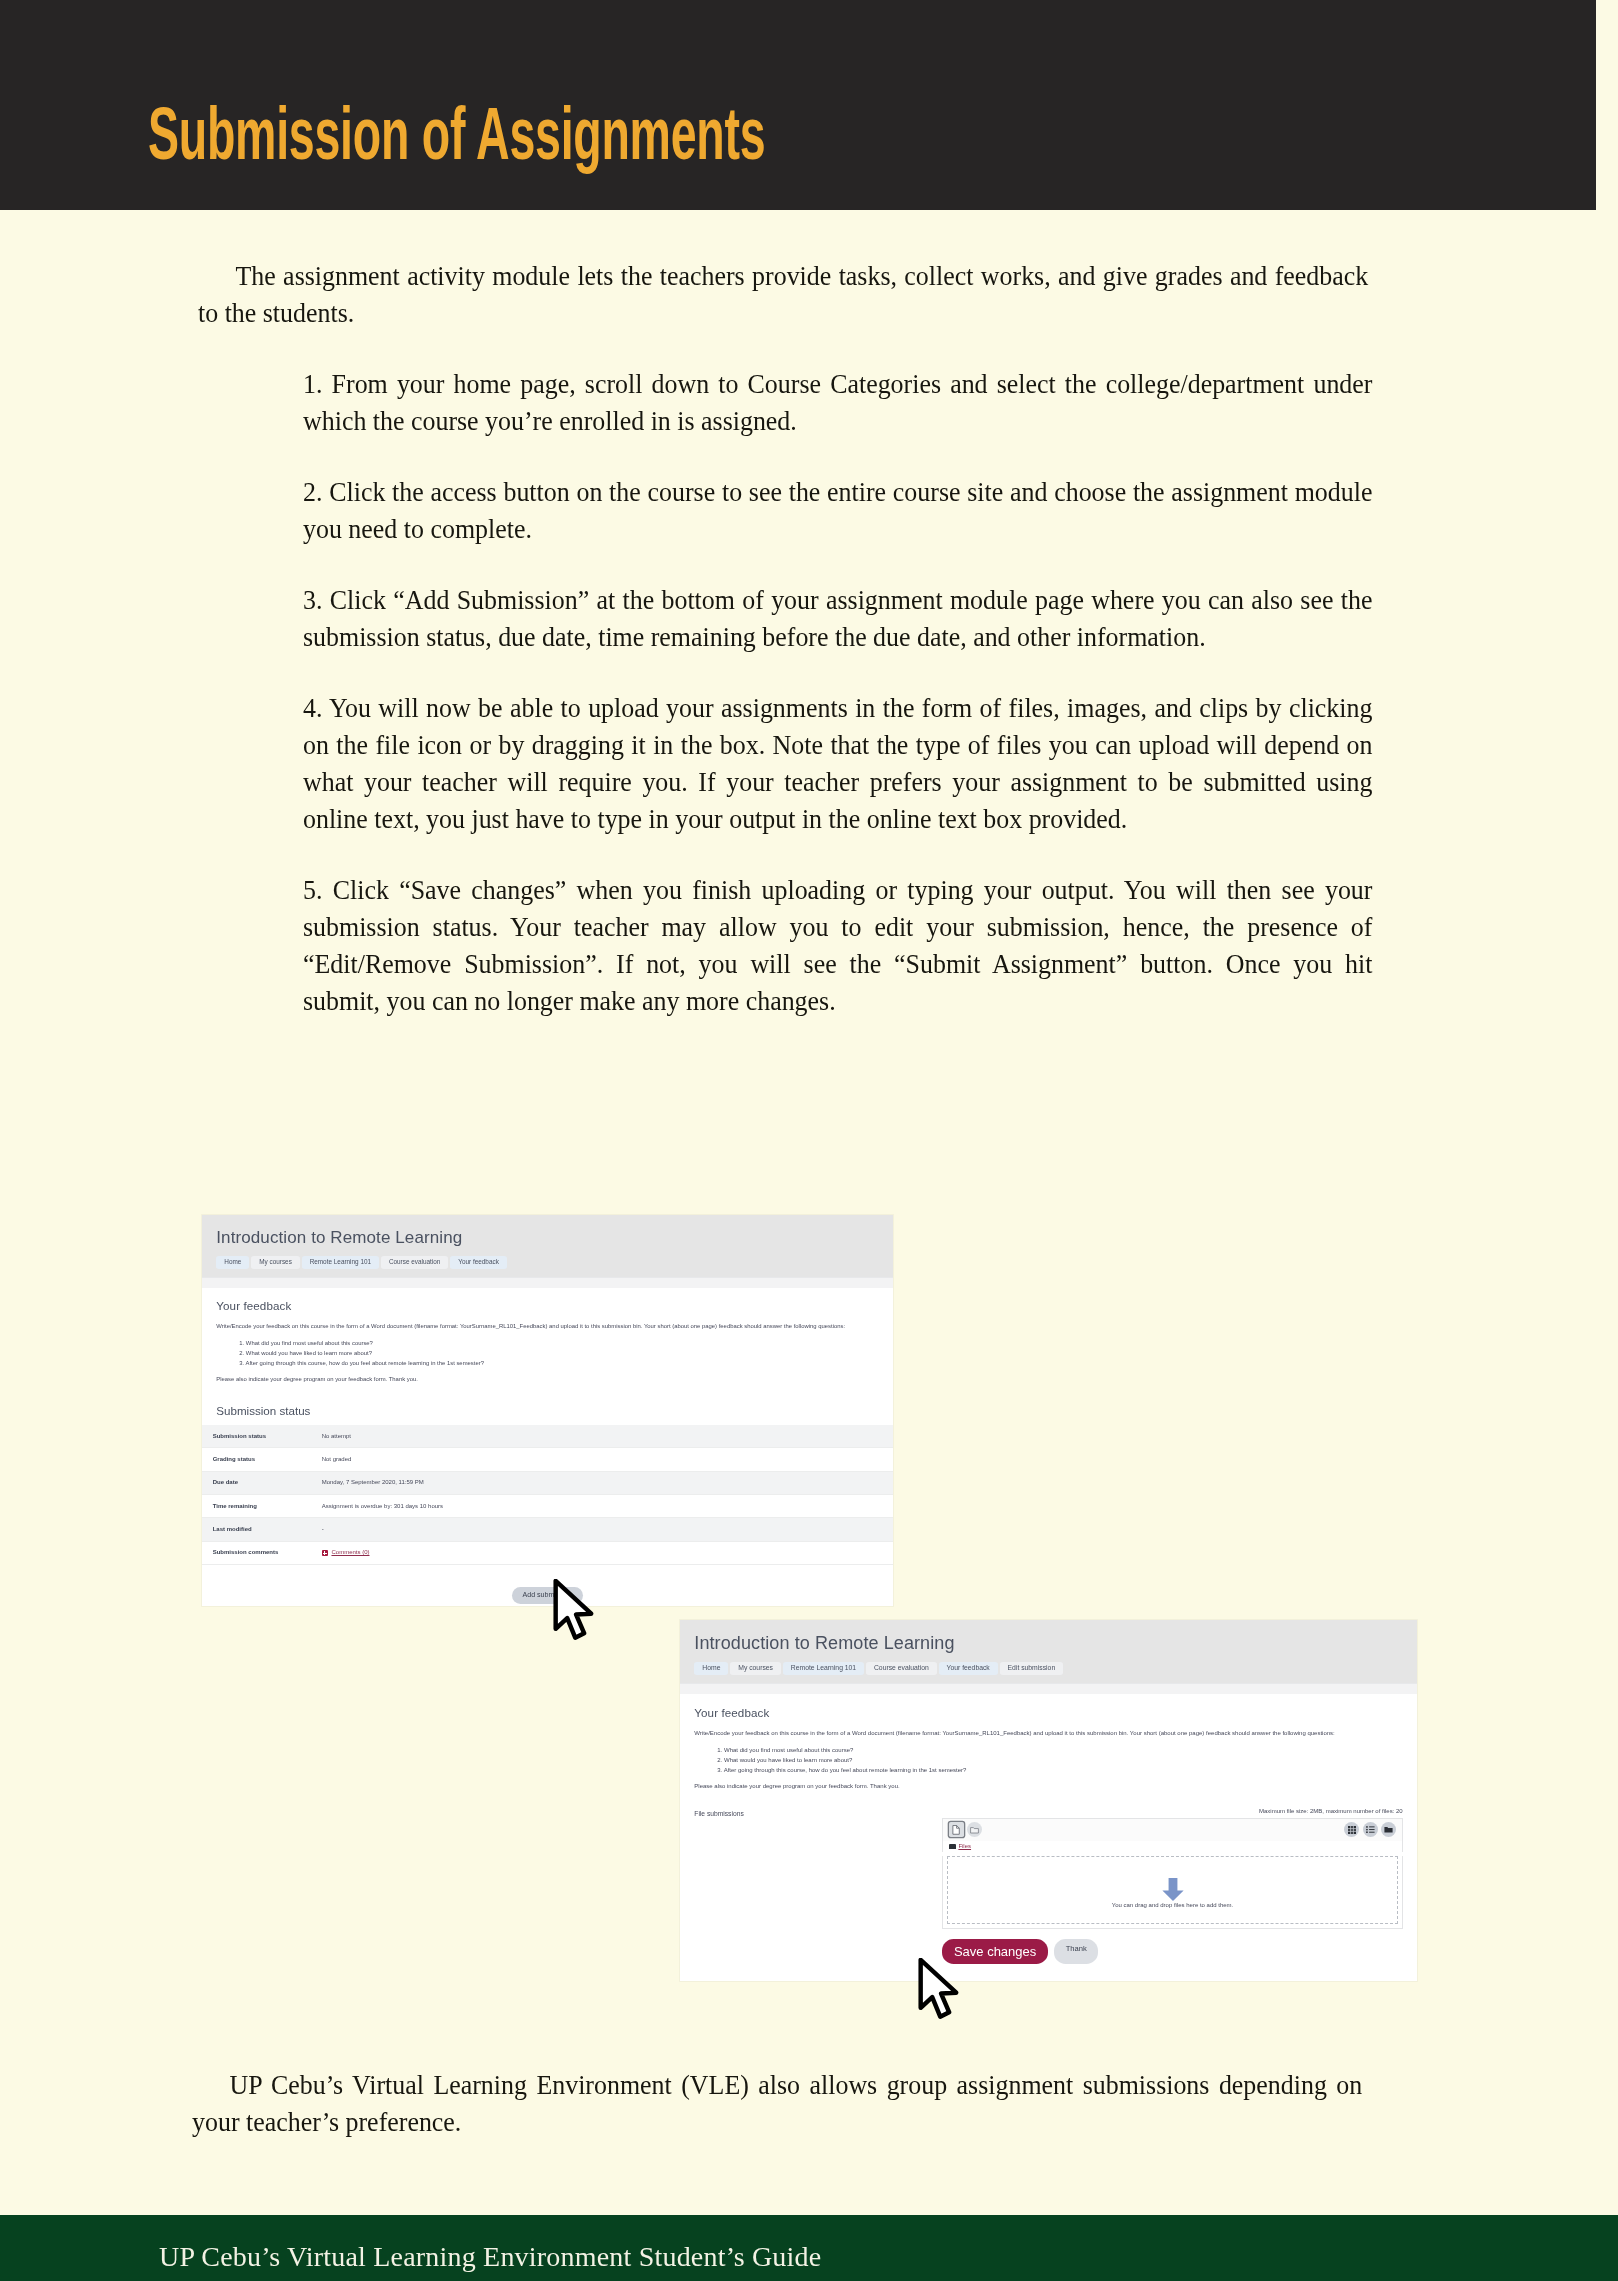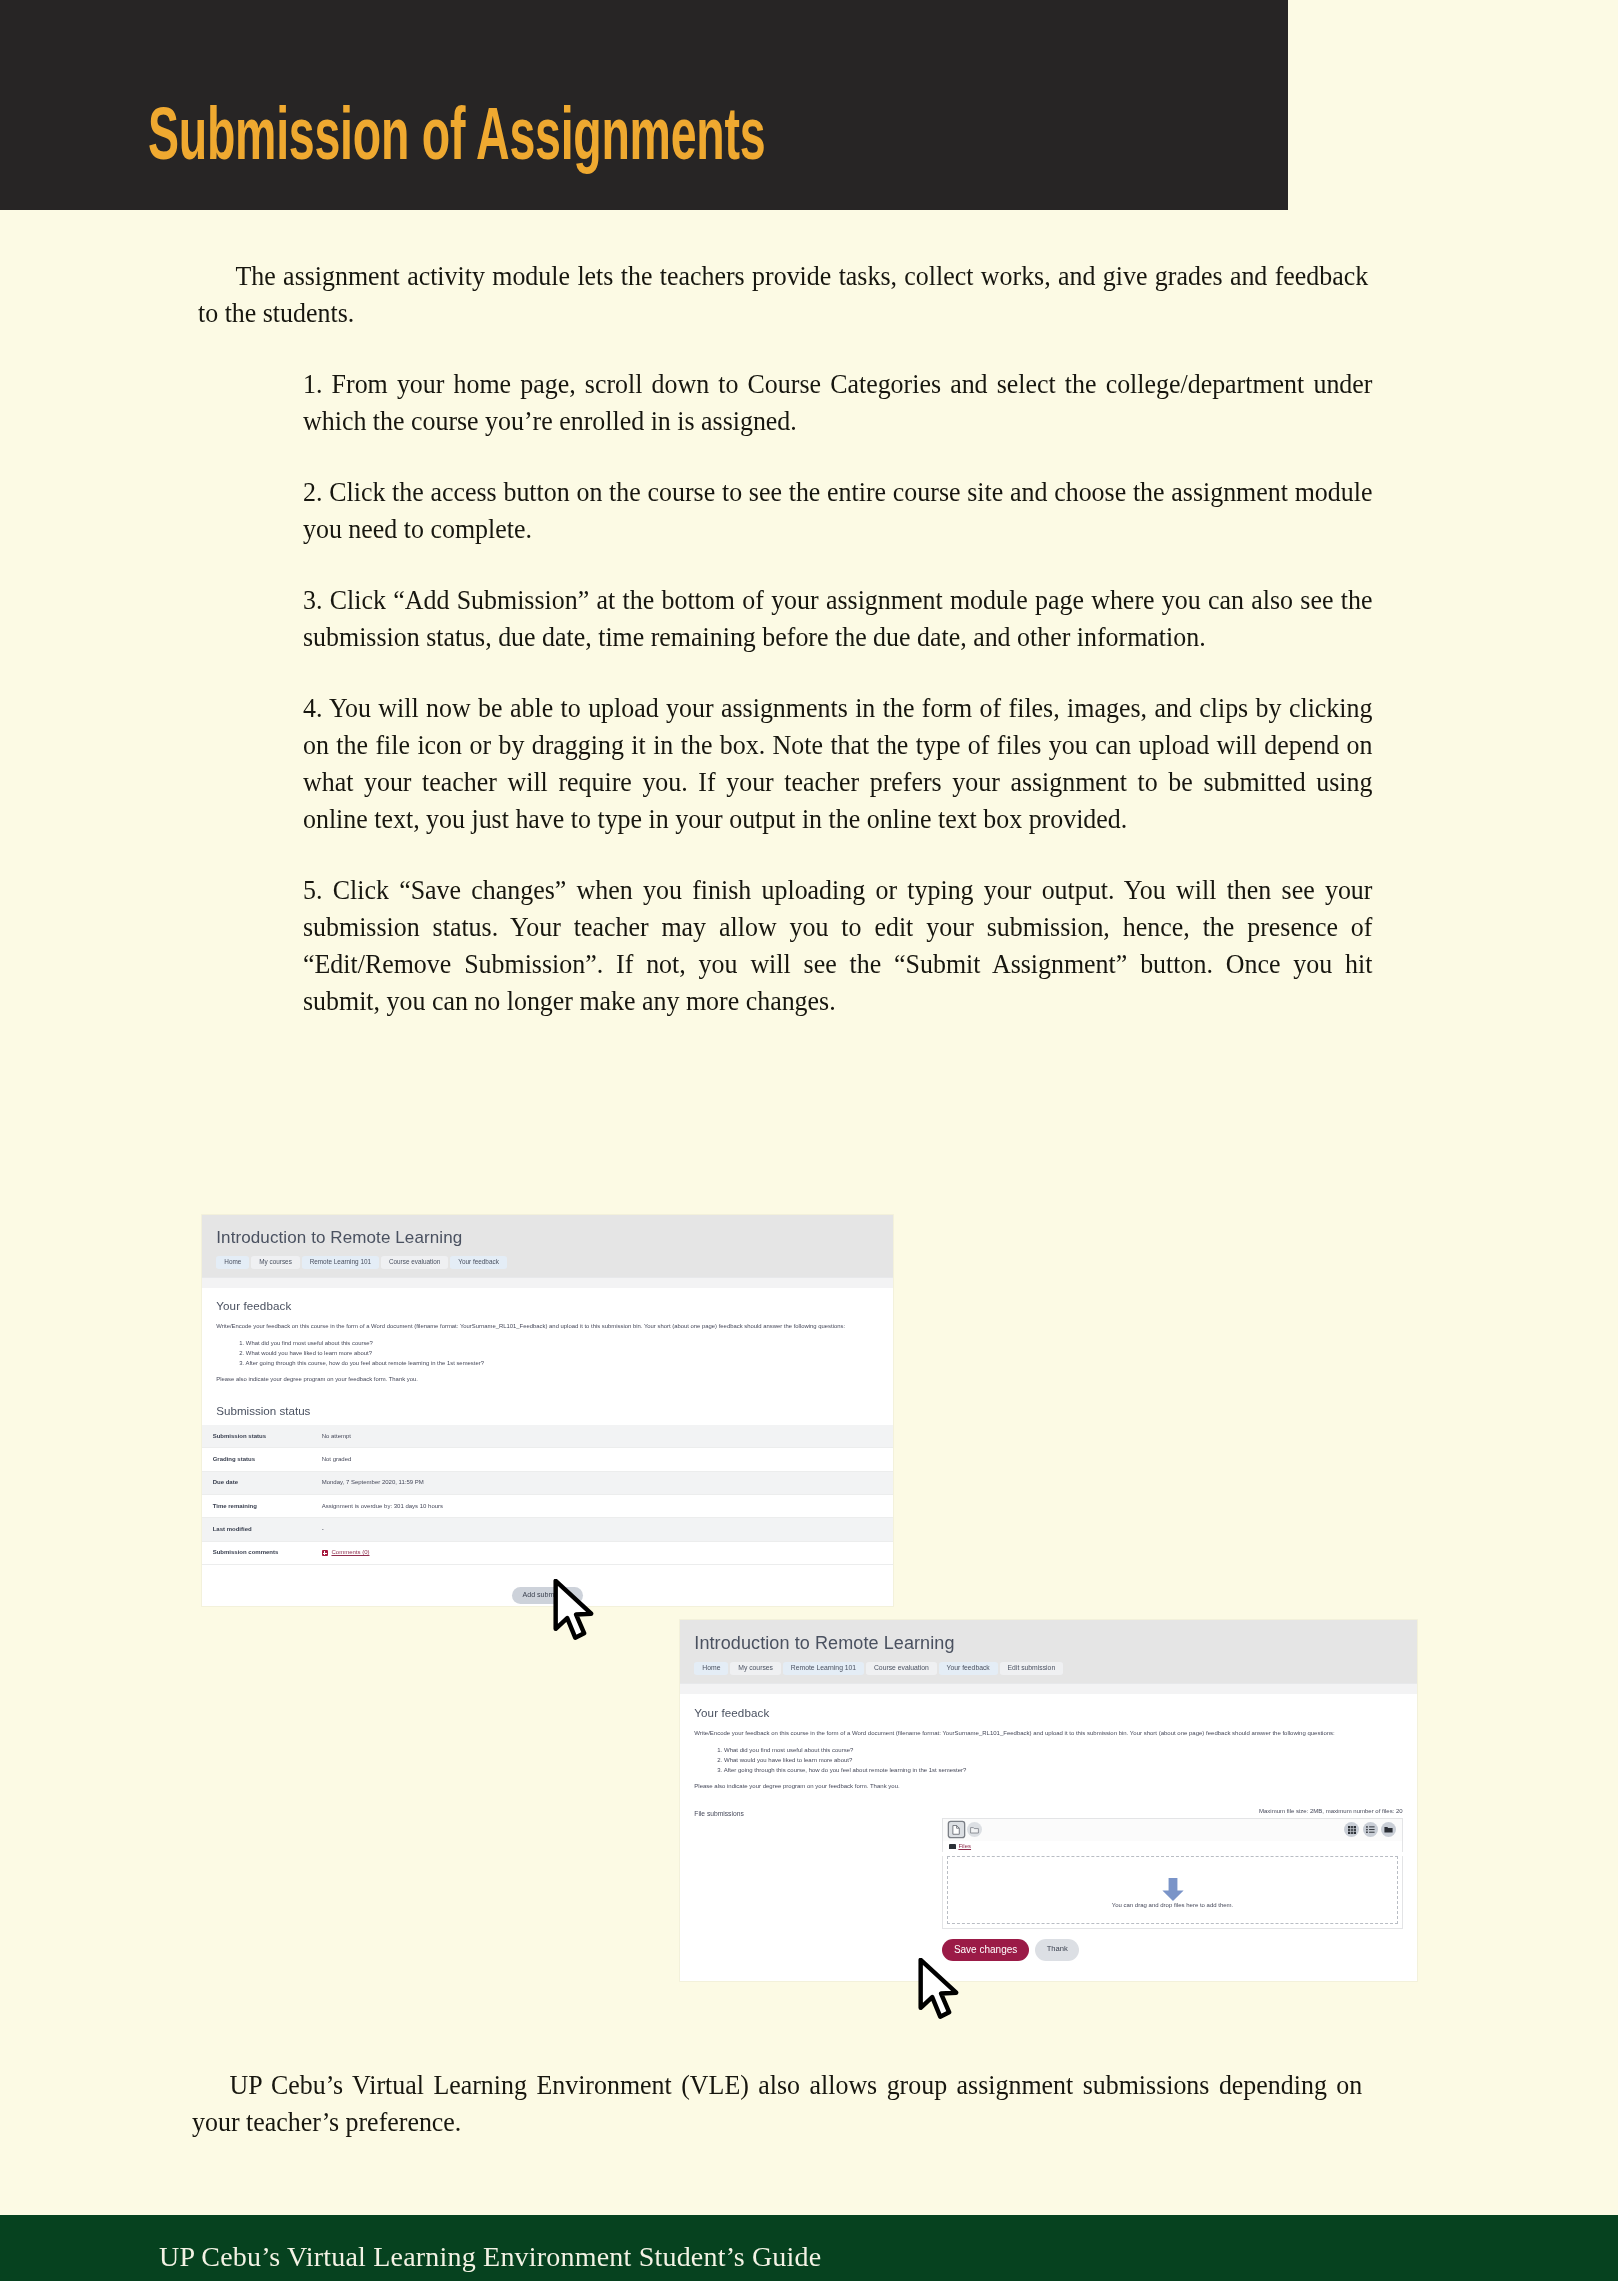--- a/index.html
+++ b/index.html
@@ -14,7 +14,7 @@
   
   .page-header {
     position: absolute; left: 0; top: 0;
-    width: 1288px; height: 210px;
+    width: 1596px; height: 210px;
     background: #272525;
     text-align: right;
   }

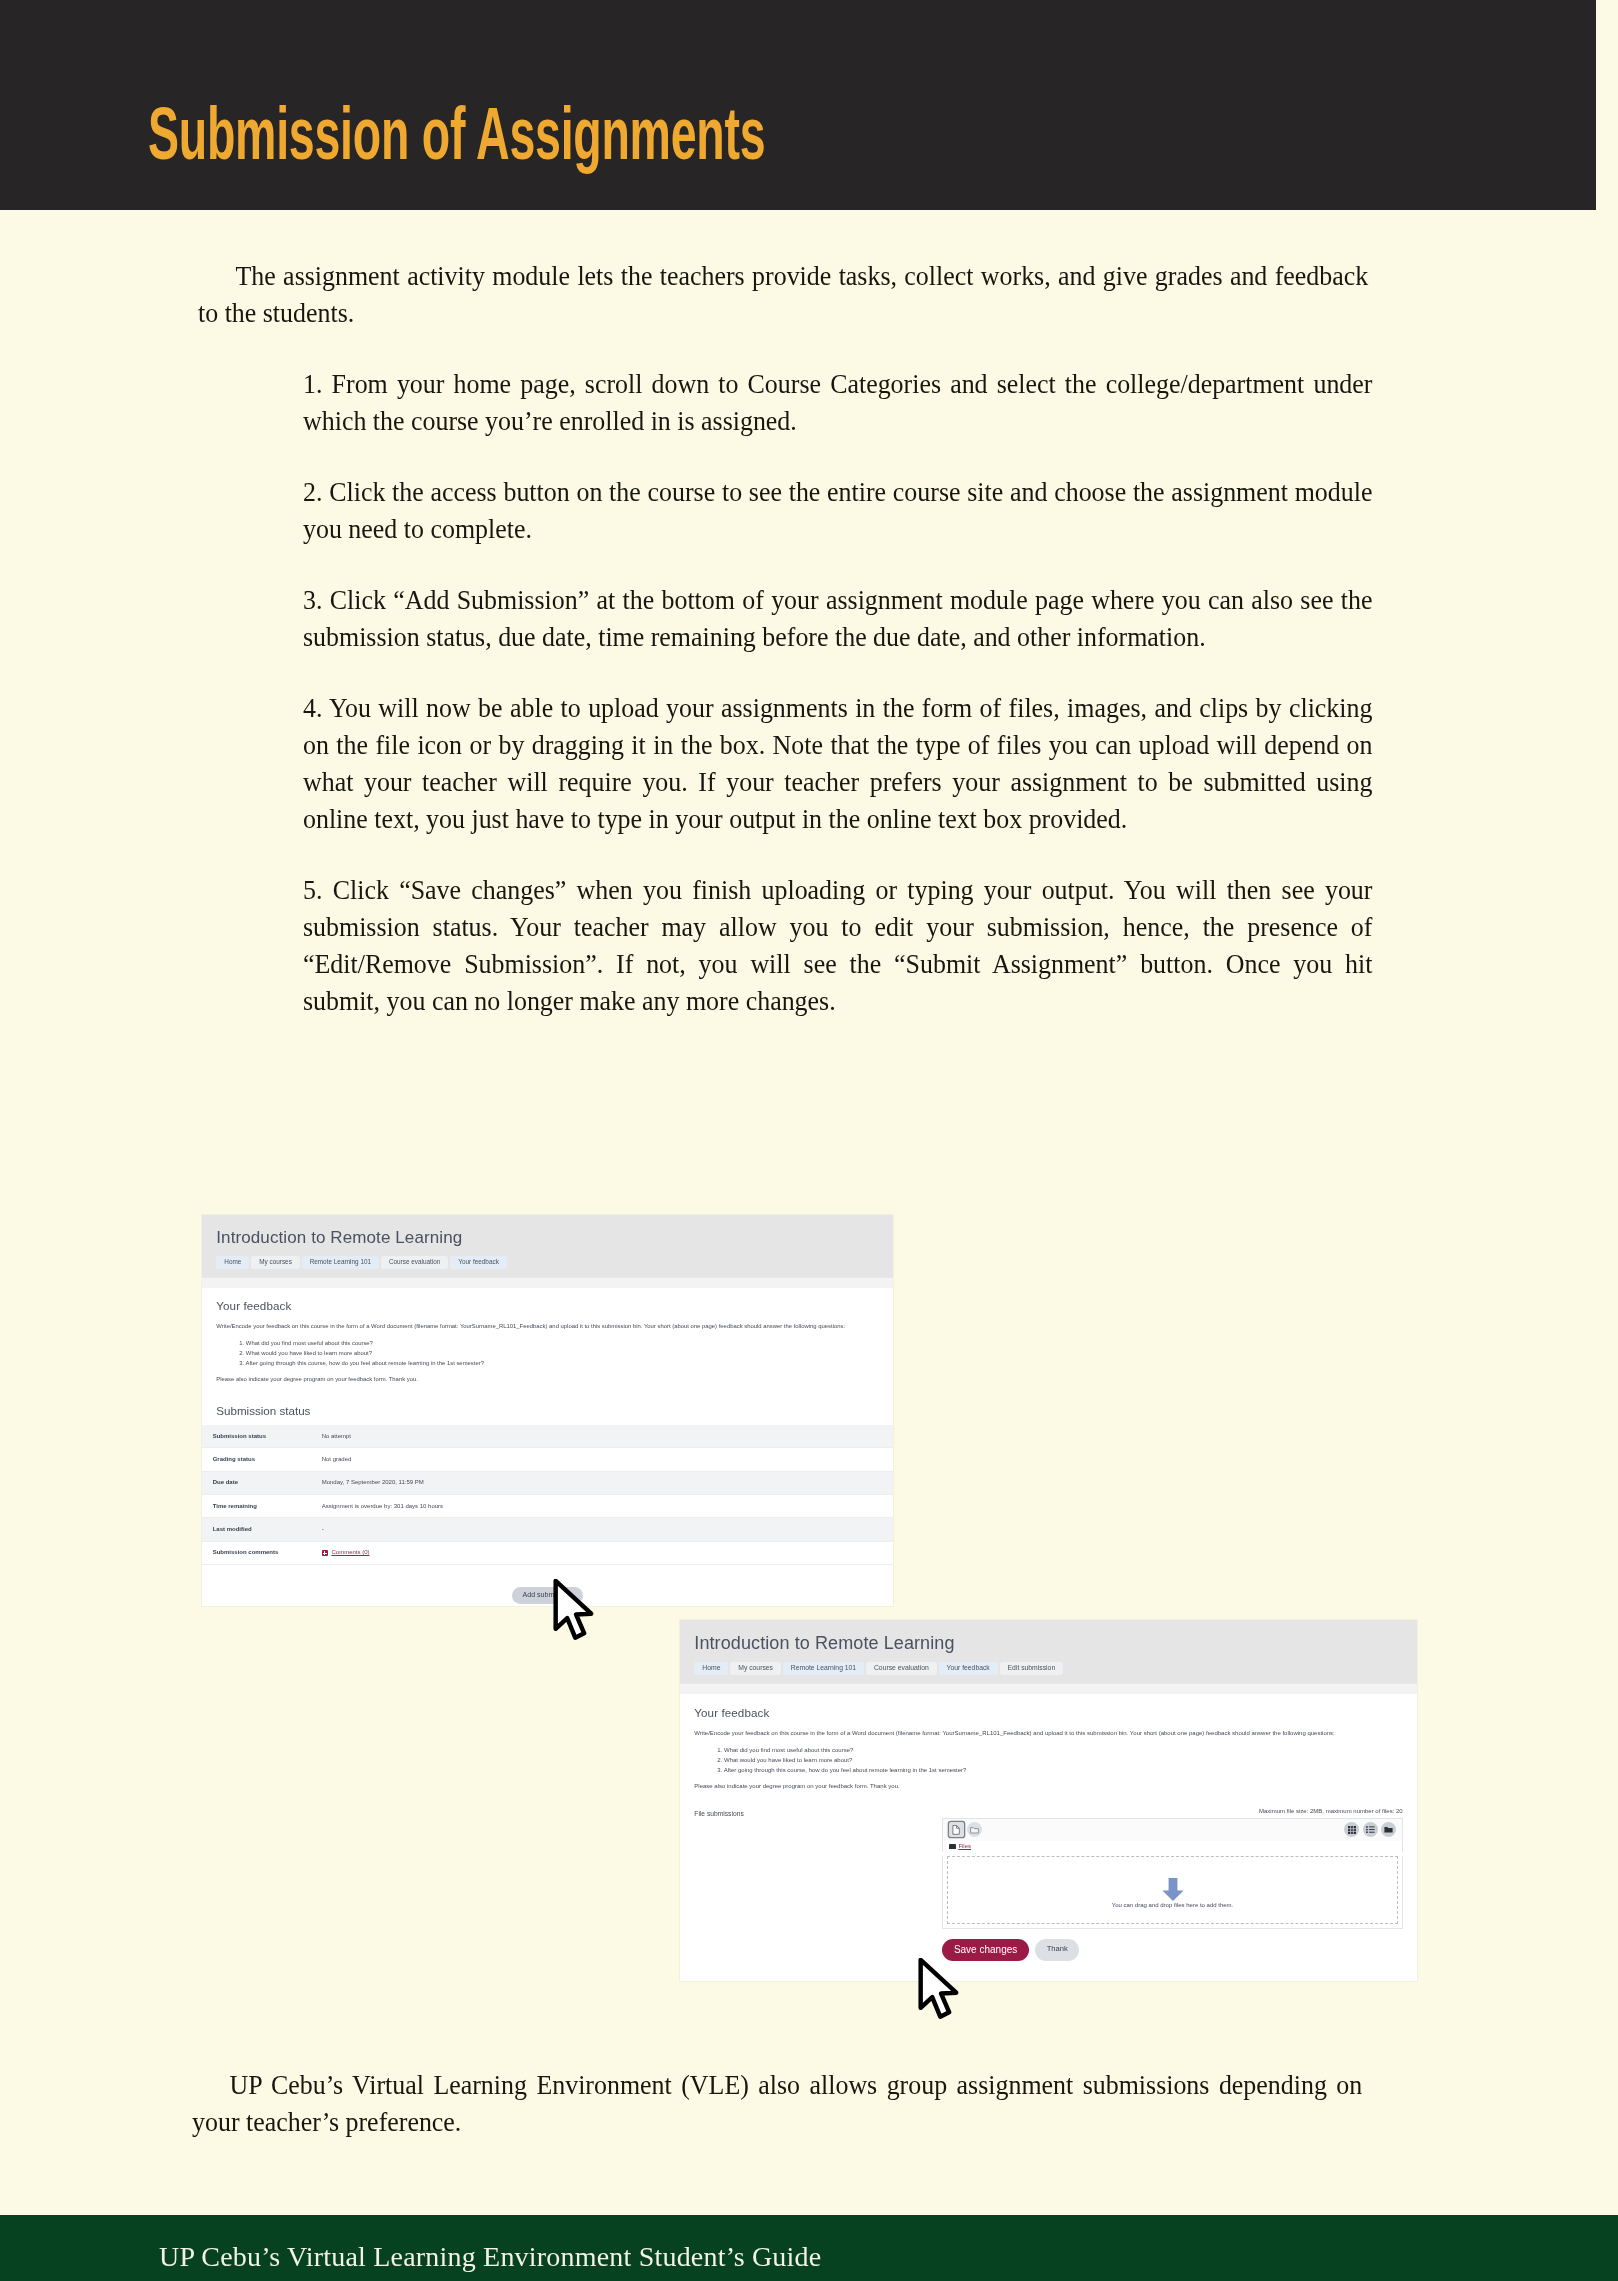--- a/index.html
+++ b/index.html
@@ -265,7 +265,7 @@
   }
   .m-savebar { padding: 9.8px 0 0 0; display: flex; gap: 6.2px; }
   .m-btn-save {
-    font-size: 10px; padding: 6.2px 11.6px; border-radius: 11.6px;
+    font-size: 13px; padding: 6.2px 11.6px; border-radius: 11.6px;
     background: #9B1B47; color: #fff; line-height: 1;
   }
   .m-btn-cancel {

